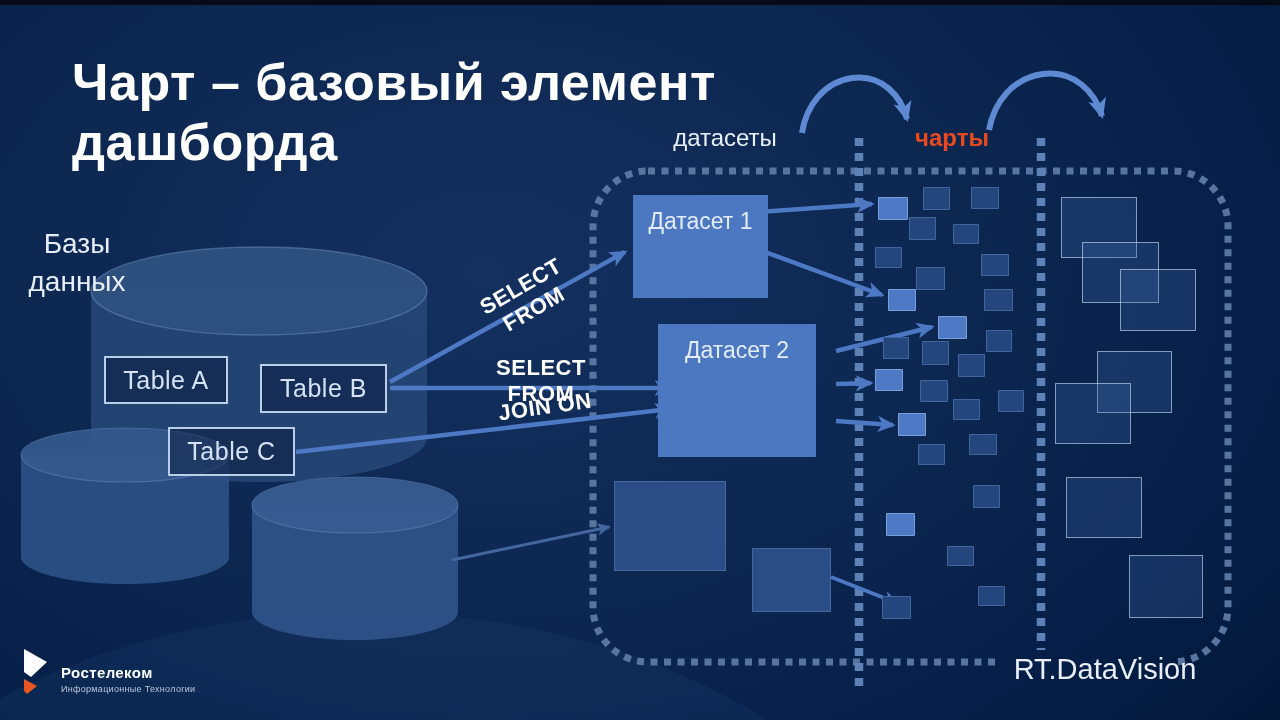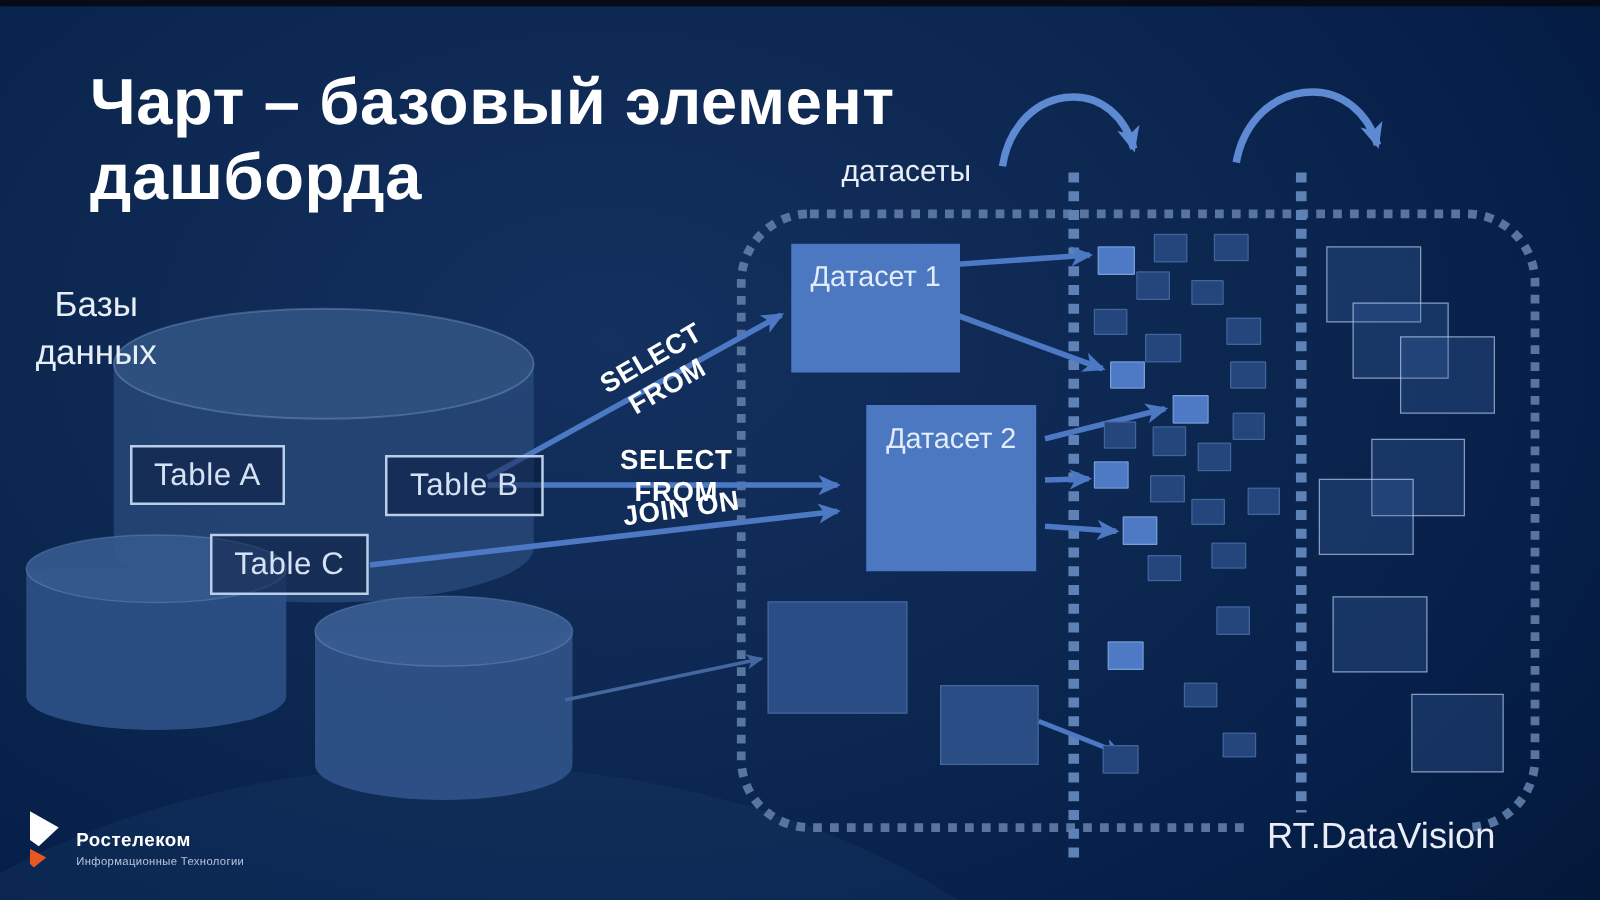--- a/index.html
+++ b/index.html
@@ -124,6 +124,7 @@
   </div>
 
   <div class="flow-label" style="left:645px;top:124px;">датасеты</div>
+  <div class="flow-label orange" style="left:872px;top:124px;color:#e8491f;">чарты</div>
 
   <div class="layer" id="plain-squares">
       <div class="plain-sq" style="left: 614px; top: 481px; width: 112px; height: 90px;"></div>

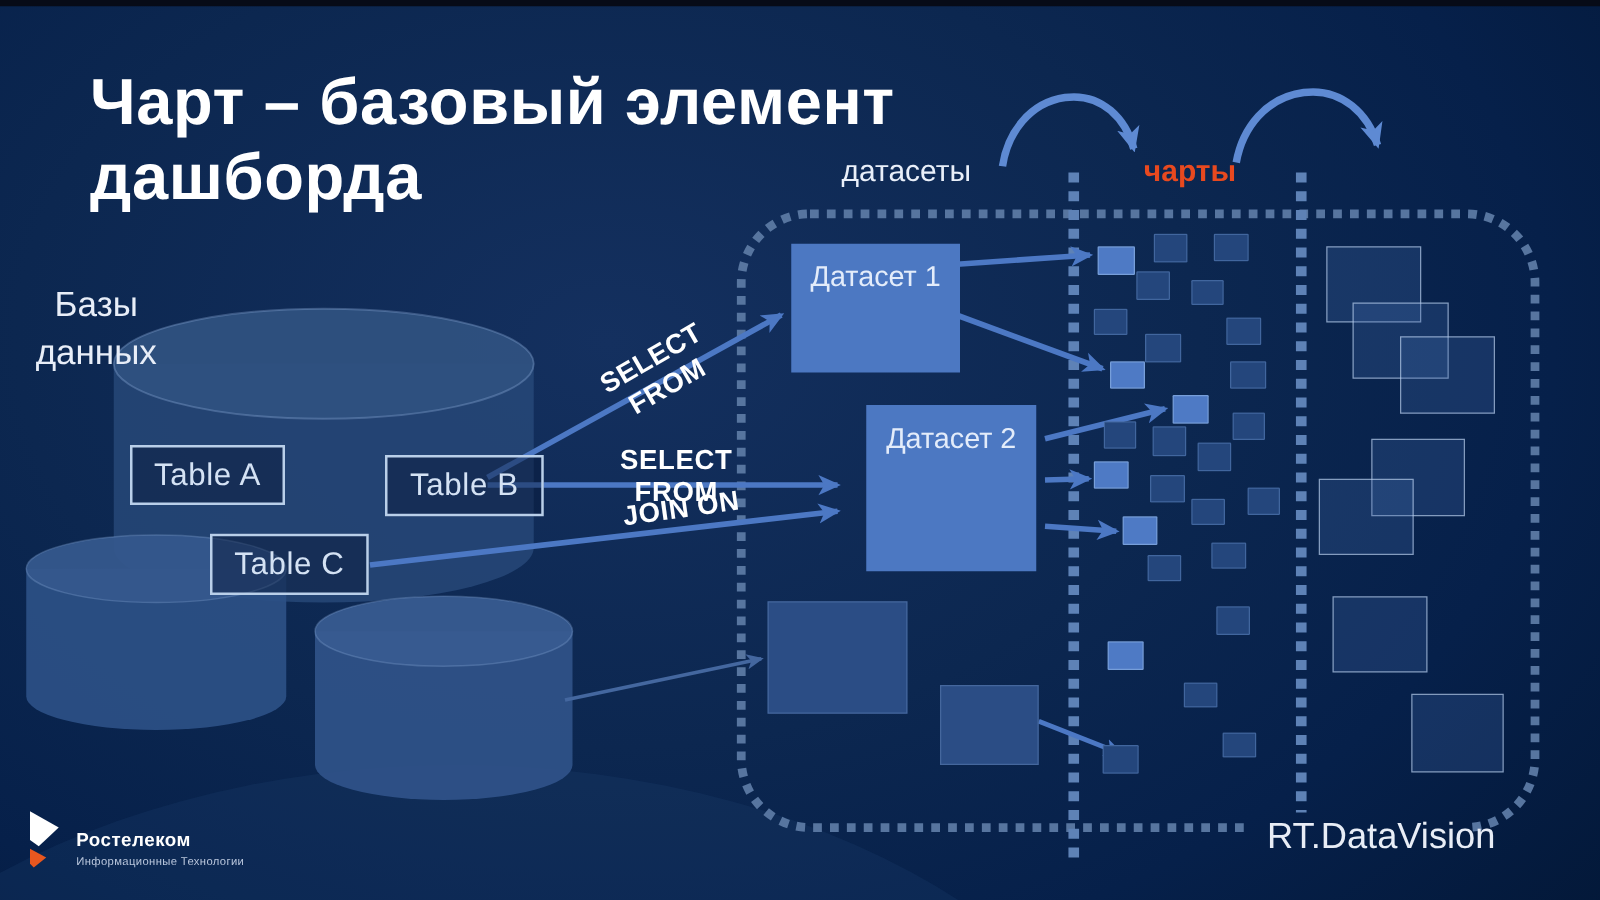--- a/index.html
+++ b/index.html
@@ -119,7 +119,7 @@
   <div class="dataset-box" style="left:633px;top:195px;width:135px;height:103px;">
     <span>Датасет 1</span>
   </div>
-  <div class="dataset-box" style="left:693px;top:324px;width:136px;height:133px;">
+  <div class="dataset-box" style="left:658px;top:324px;width:158px;height:133px;">
     <span>Датасет 2</span>
   </div>
 

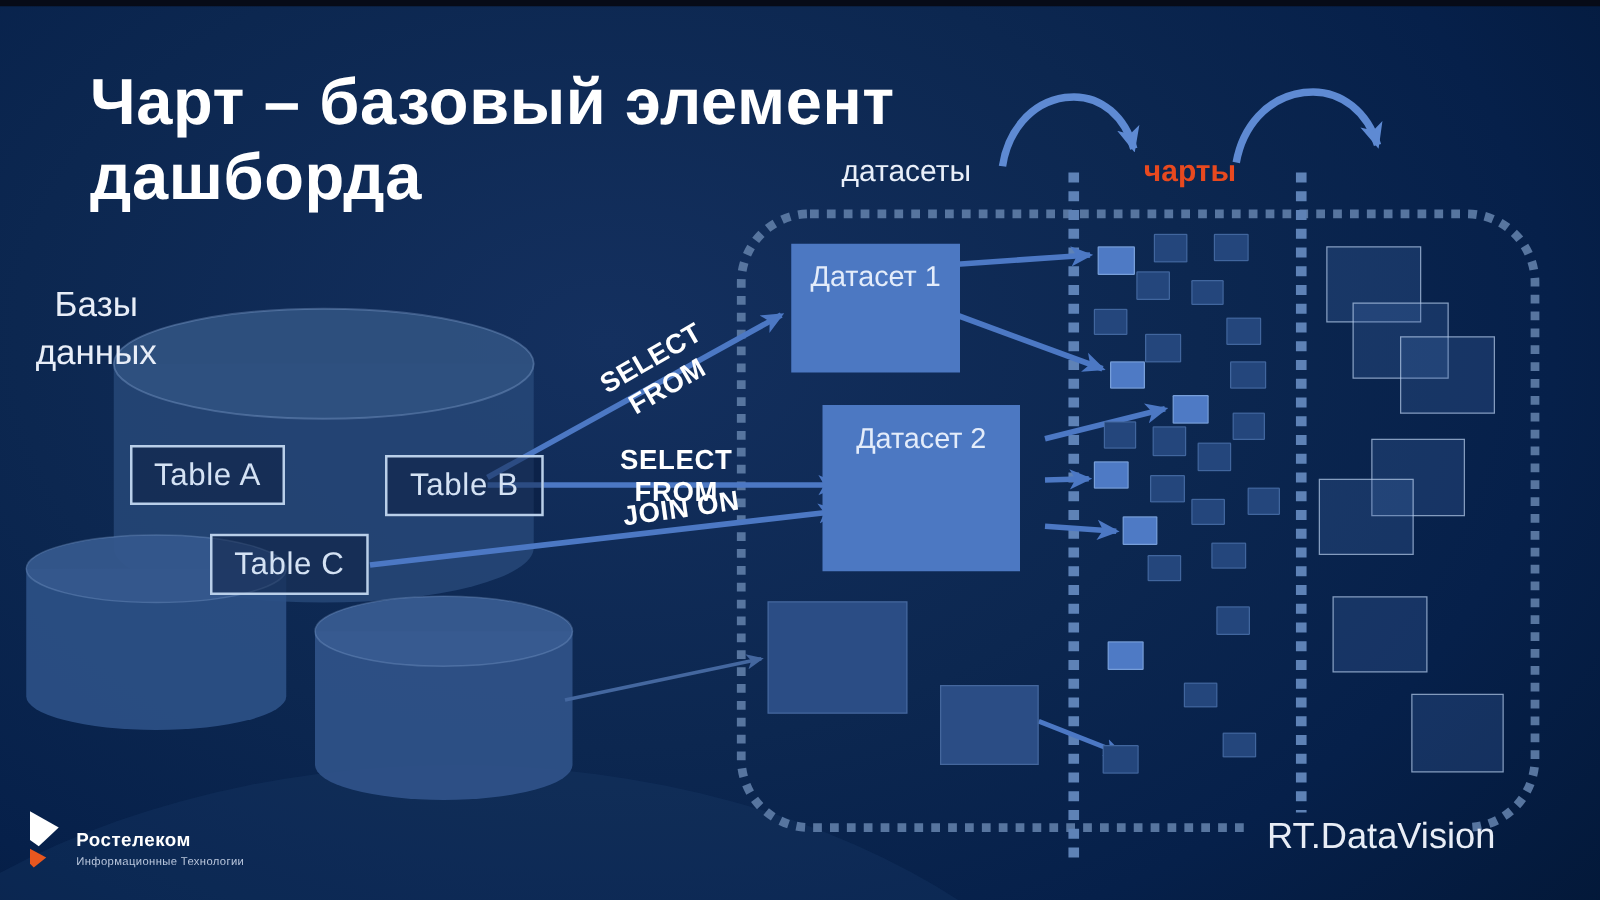--- a/index.html
+++ b/index.html
@@ -105,7 +105,7 @@
   <div class="table-box" style="left:104px;top:356px;width:124px;height:48px;">
     <span>Table A</span>
   </div>
-  <div class="table-box" style="left:260px;top:364px;width:127px;height:49px;margin-left:48px;">
+  <div class="table-box" style="left:260px;top:364px;width:127px;height:49px;">
     <span>Table B</span>
   </div>
   <div class="table-box" style="left:168px;top:427px;width:127px;height:49px;">

